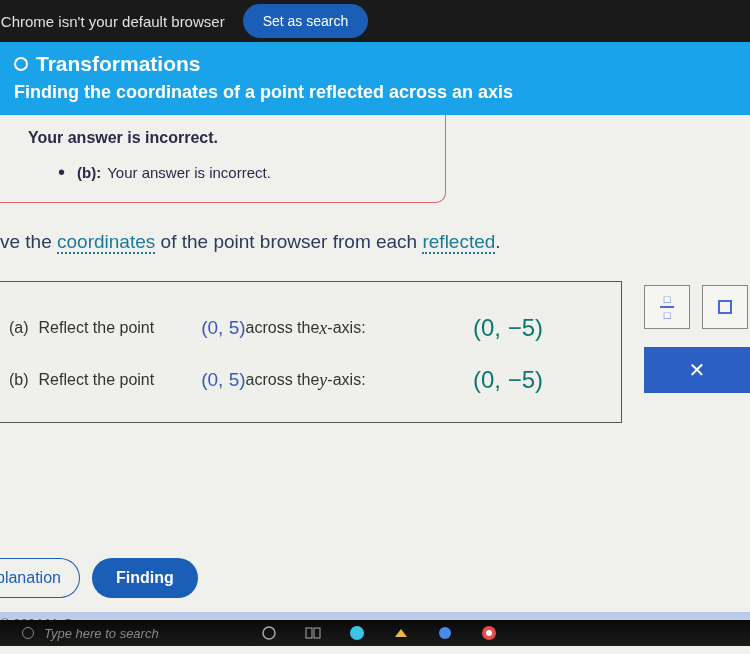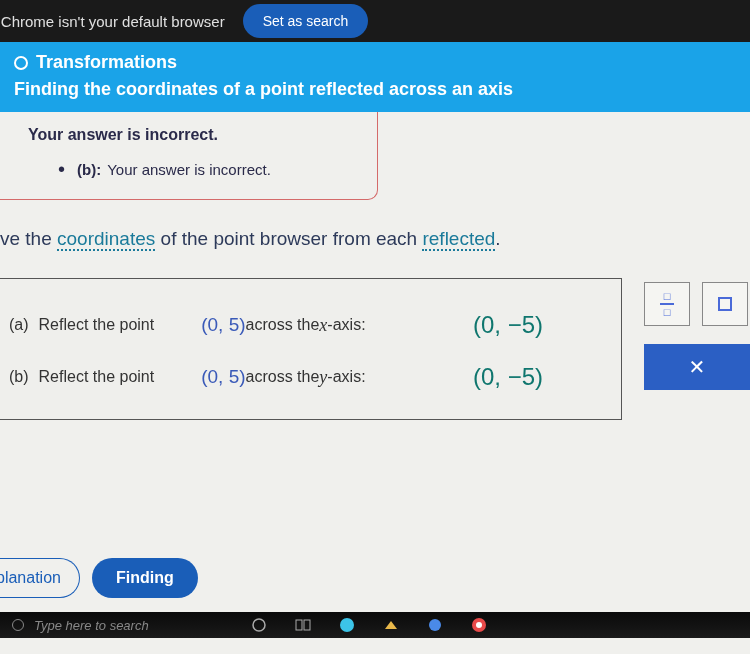--- a/index.html
+++ b/index.html
@@ -39,7 +39,7 @@
     .transformations-row {
       display: flex;
       align-items: center;
-      font-size: 18px;
+      font-size: 21px;
       font-weight: 600;
       margin-bottom: 6px;
     }

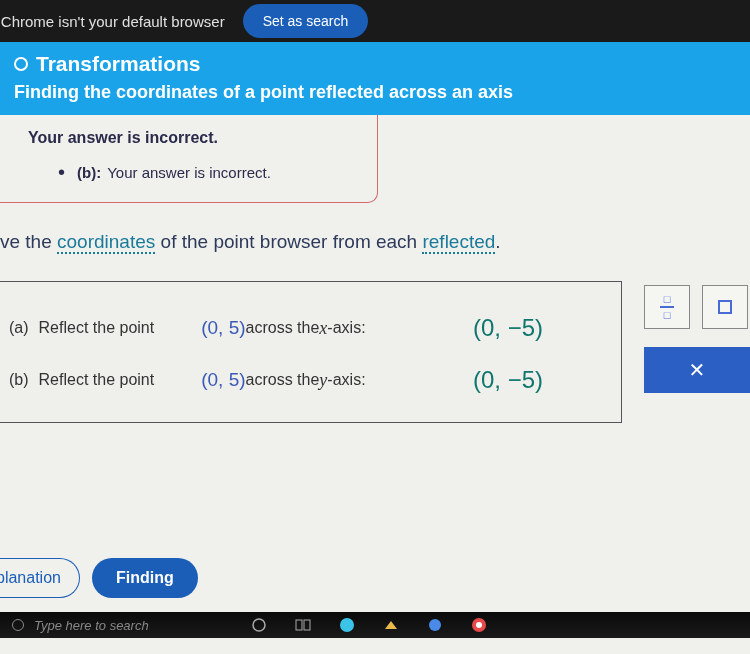--- a/index.html
+++ b/index.html
@@ -64,7 +64,7 @@
       border-radius: 0 0 10px 0;
       padding: 14px 20px 18px 28px;
       margin: 0 0 0 0;
-      width: 378px;
+      width: 446px;
       color: #333;
       background: #f0f0ed;
     }

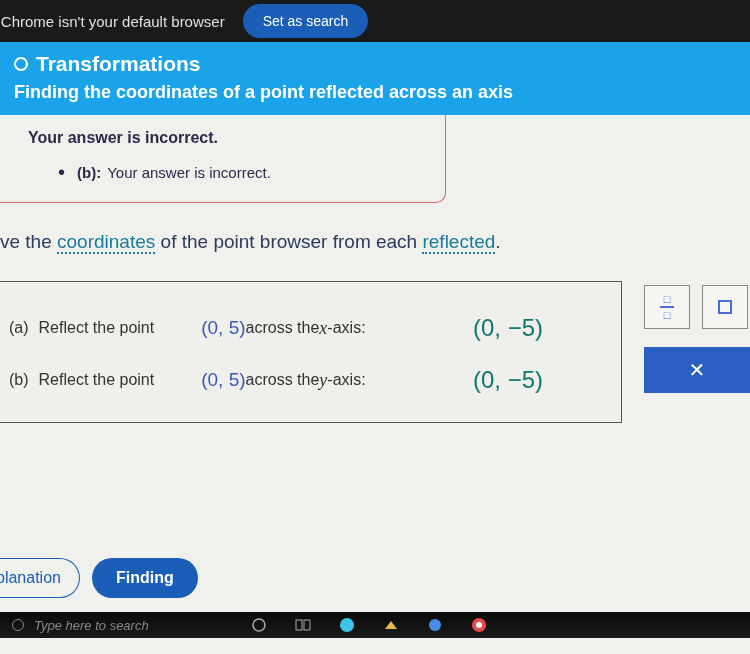--- a/index.html
+++ b/index.html
@@ -176,7 +176,7 @@
     }
     .taskbar {
       position: absolute;
-      bottom: 16px; left: 0; right: 0;
+      bottom: 8px; left: 0; right: 0;
       height: 26px;
       background: linear-gradient(#0a0a0a, #1a1a1a);
       display: flex;
@@ -184,7 +184,7 @@
       color: #888;
       font-size: 13px;
       font-style: italic;
-      padding-left: 12px;
+      padding-left: 22px;
       gap: 82px;
     }
     .taskbar-search { display:flex; align-items:center; gap:10px; }

